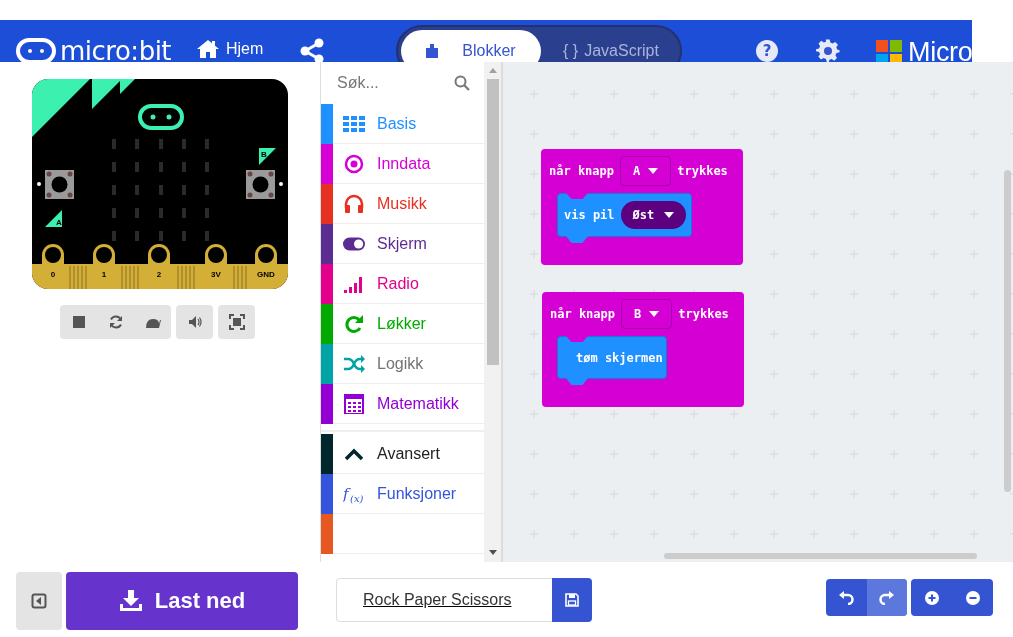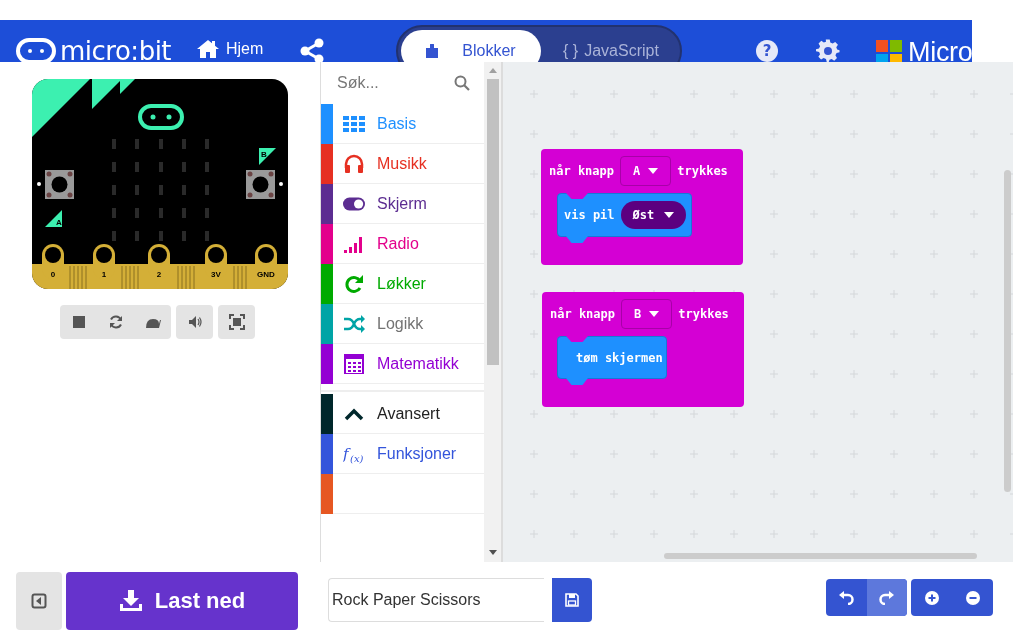--- a/index.html
+++ b/index.html
@@ -325,6 +325,14 @@
         <span class="cat-label" style="color:#1E90FF">Basis</span>
       </div>
       <div class="cat">
+        <div class="cat-bar" style="background:#D400D4"></div>
+        <svg class="cat-icon" viewBox="0 0 22 20">
+            <circle cx="11" cy="10" r="8" stroke="#D400D4" stroke-width="2.5" fill="none"></circle>
+            <circle cx="11" cy="10" r="3.5" fill="#D400D4"></circle>
+          </svg>
+        <span class="cat-label" style="color:#D400D4">Inndata</span>
+      </div>
+      <div class="cat">
         <div class="cat-bar" style="background:#E63022"></div>
         <svg class="cat-icon" viewBox="0 0 22 20">
             <path d="M3 14 V10 A8 8 0 0 1 19 10 V14" stroke="#E63022" stroke-width="2.5" fill="none"></path>

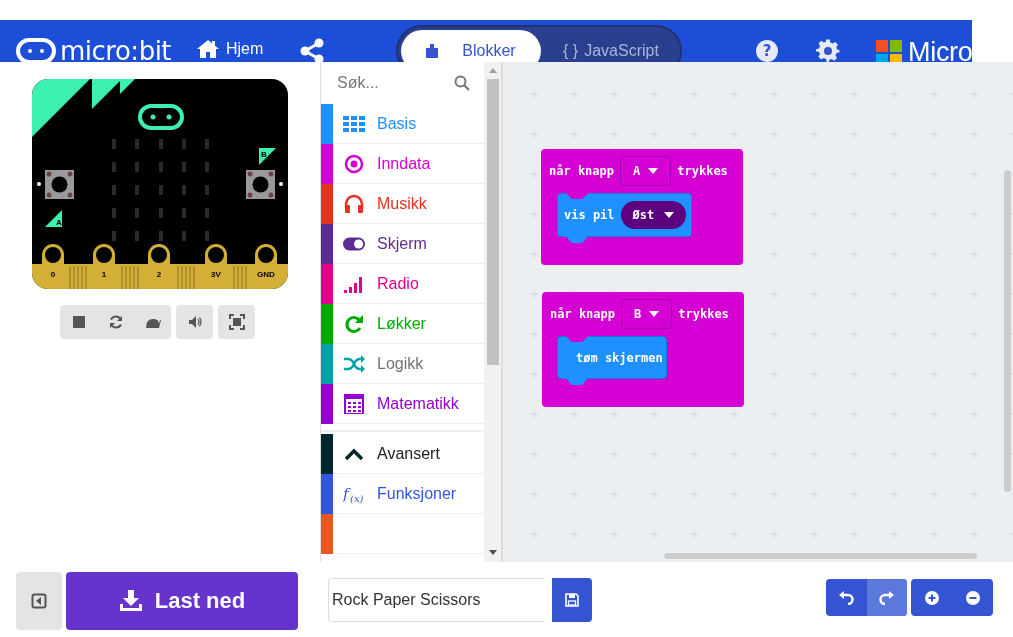--- a/index.html
+++ b/index.html
@@ -77,7 +77,7 @@
   .bottom { position: absolute; left: 0; top: 562px; width: 1013px; height: 75px; background: #fff; }
   .collapse-btn { position: absolute; left: 16px; top: 10px; width: 46px; height: 58px; background: #e4e4e4; border-radius: 4px; display: flex; align-items: center; justify-content: center; cursor: pointer; }
   .download-btn { position: absolute; left: 66px; top: 10px; width: 232px; height: 58px; background: #6633CC; border-radius: 4px; color: #fff; display: flex; align-items: center; justify-content: center; gap: 12px; font-size: 22px; font-weight: bold; cursor: pointer; }
-  .project-field { position: absolute; left: 328px; top: 16px; width: 216px; height: 44px; border: 1px solid #ddd; border-right: none; border-radius: 4px 0 0 4px; display: flex; align-items: center; padding-left: 3px; }
+  .project-field { position: absolute; left: 336px; top: 16px; width: 216px; height: 44px; border: 1px solid #ddd; border-right: none; border-radius: 4px 0 0 4px; display: flex; align-items: center; padding-left: 26px; text-decoration: underline; }
   .project-input { border: none; outline: none; font-size: 16px; color: #333; width: 190px; font-family: "Liberation Sans", sans-serif; background: transparent; }
   .save-btn { position: absolute; left: 552px; top: 16px; width: 40px; height: 44px; background: #3454D1; border-radius: 0 4px 4px 0; display: flex; align-items: center; justify-content: center; cursor: pointer; }
   .undo-group { position: absolute; left: 826px; top: 17px; width: 81px; height: 37px; background: #3454D1; border-radius: 4px; display: flex; overflow: hidden; }

